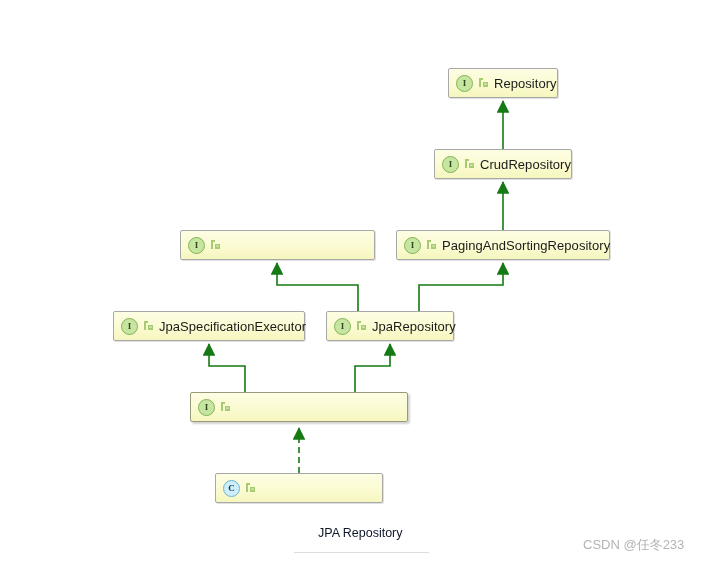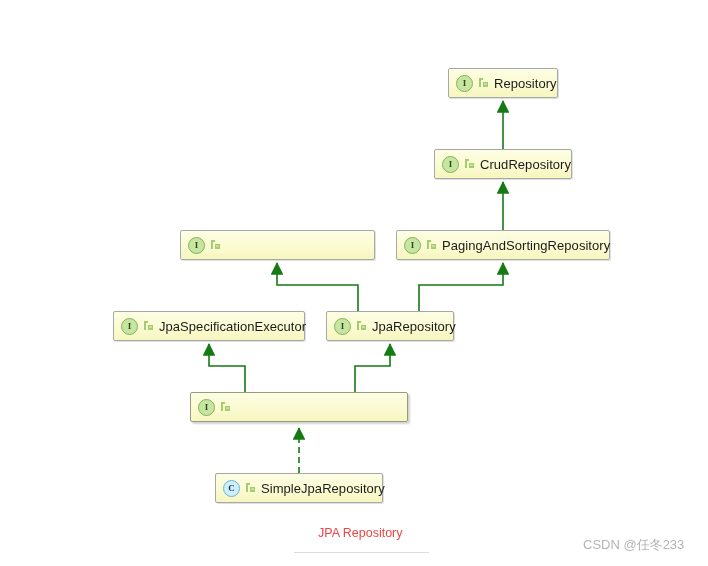--- a/index.html
+++ b/index.html
@@ -222,7 +222,6 @@
             <rect x="6.3" y="6.6" width="2.4" height="1" fill="#f4f7df"></rect>
           </svg>
         </span>
-        <span class="node-label">SimpleJpaRepository</span>
       </div>
     </div>
 

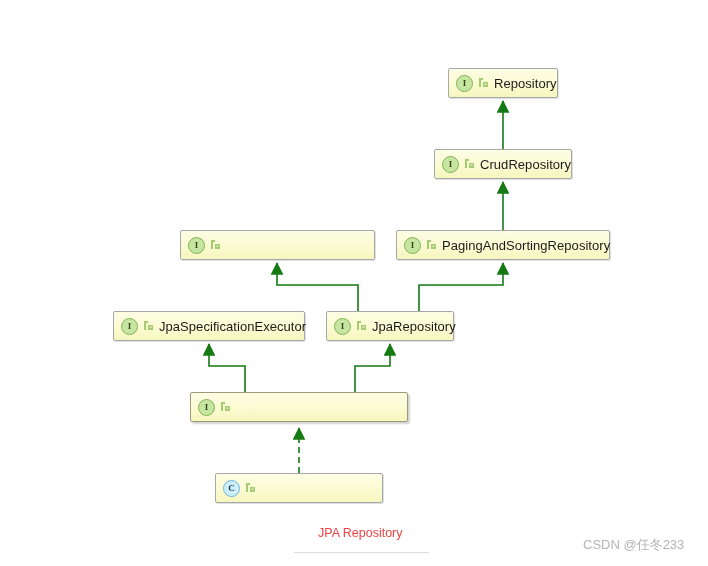--- a/index.html
+++ b/index.html
@@ -81,7 +81,7 @@
   .diagram-caption {
     position: absolute;
     font-size: 12.5px;
-    color: #ef4444;
+    color: #0f172a;
     white-space: nowrap;
   }
   .caption-rule {

